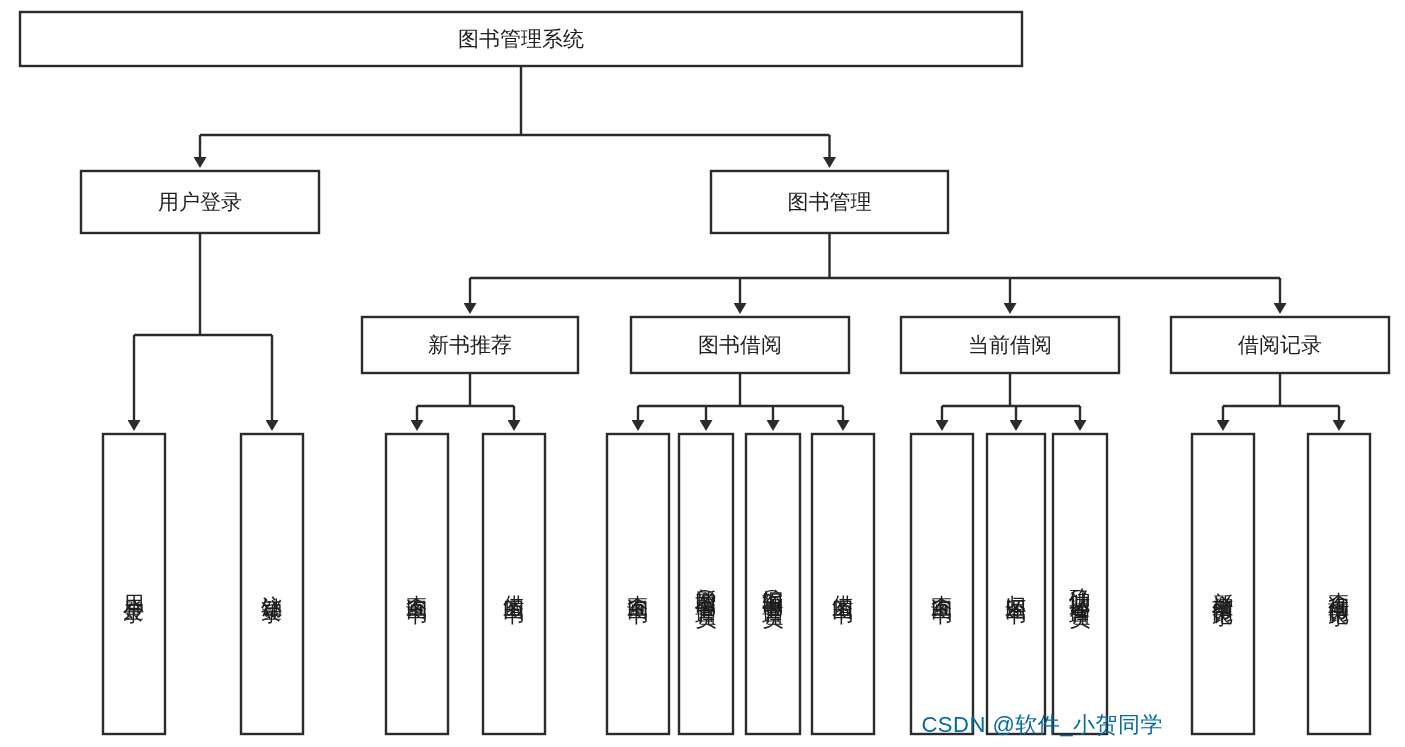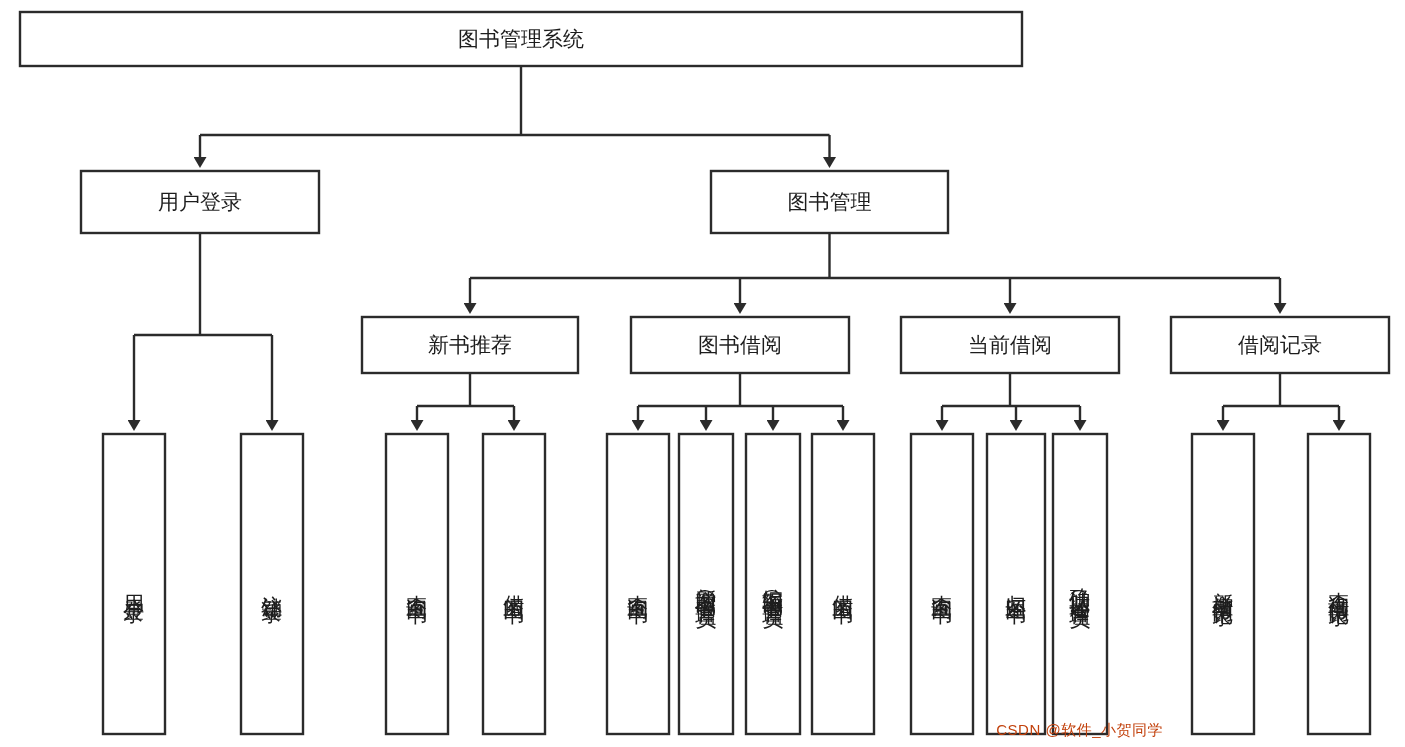--- a/index.html
+++ b/index.html
@@ -69,8 +69,8 @@
     right: 8px;
     bottom: 7px;
     font-family: "Liberation Sans", "DejaVu Sans", sans-serif;
-    font-size: 15px;
-    color: #c2410c;
+    font-size: 22px;
+    color: #0369a1;
     letter-spacing: 0.5px;
     white-space: nowrap;
   }

